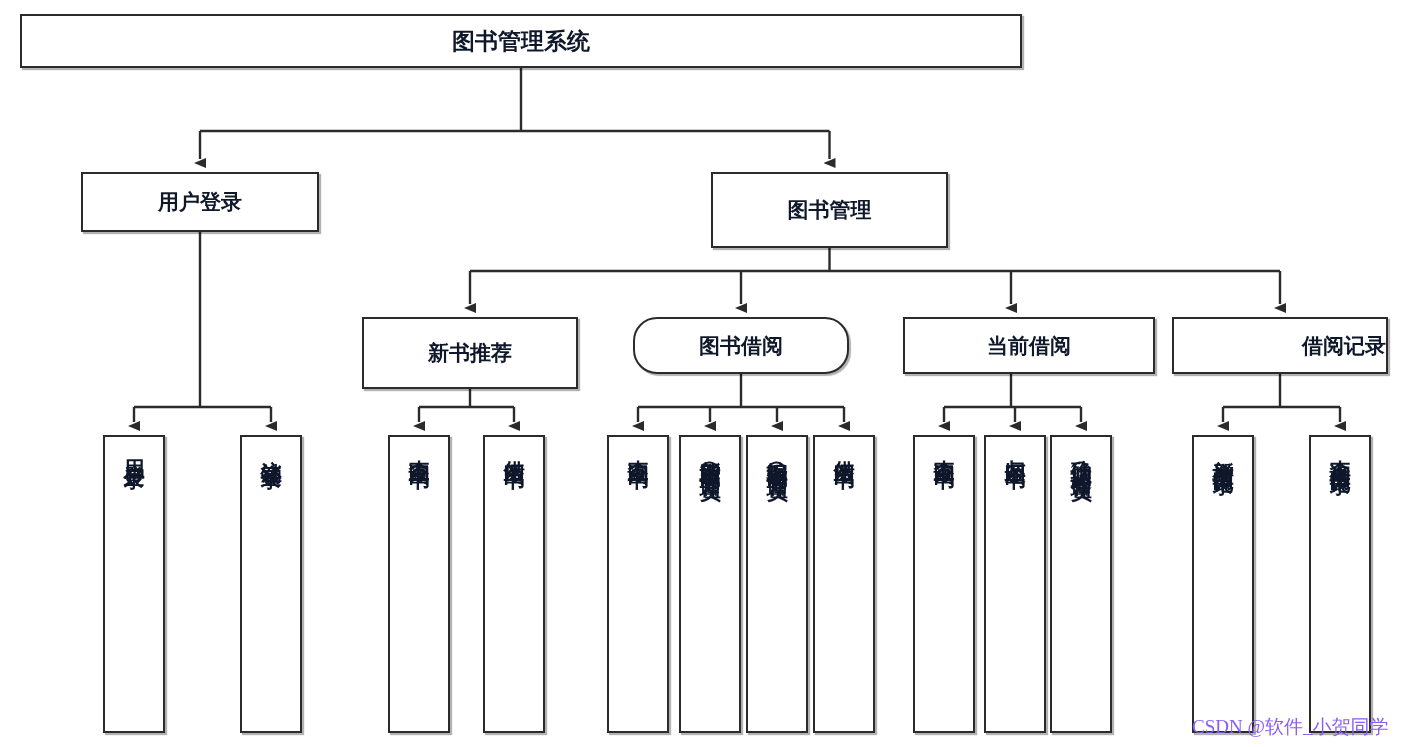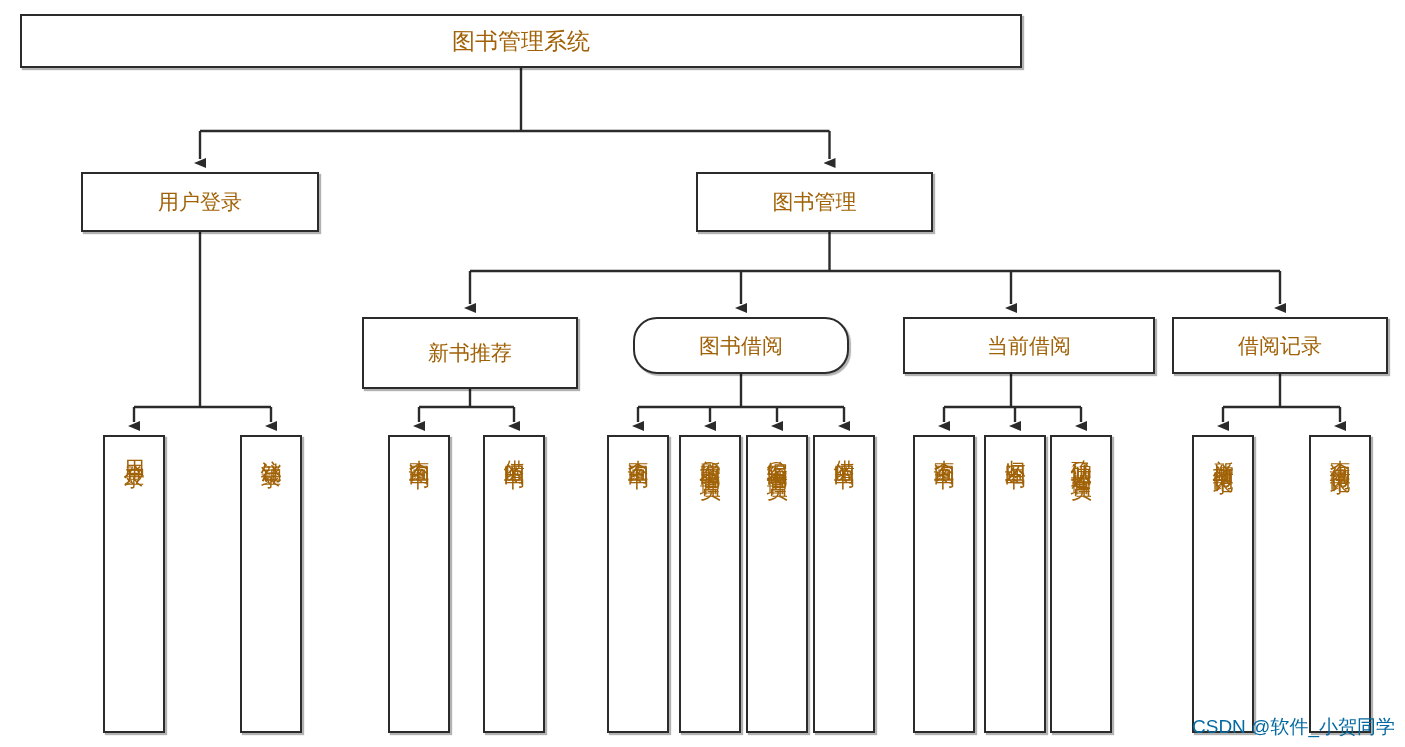--- a/index.html
+++ b/index.html
@@ -39,9 +39,9 @@
     overflow: hidden;
   }
   .node-label {
-    color: #a16207;
+    color: #0f172a;
     font-family: "DejaVu Sans", "Liberation Sans", sans-serif;
-    font-weight: 400;
+    font-weight: 700;
     white-space: pre;
     letter-spacing: 0px;
   }

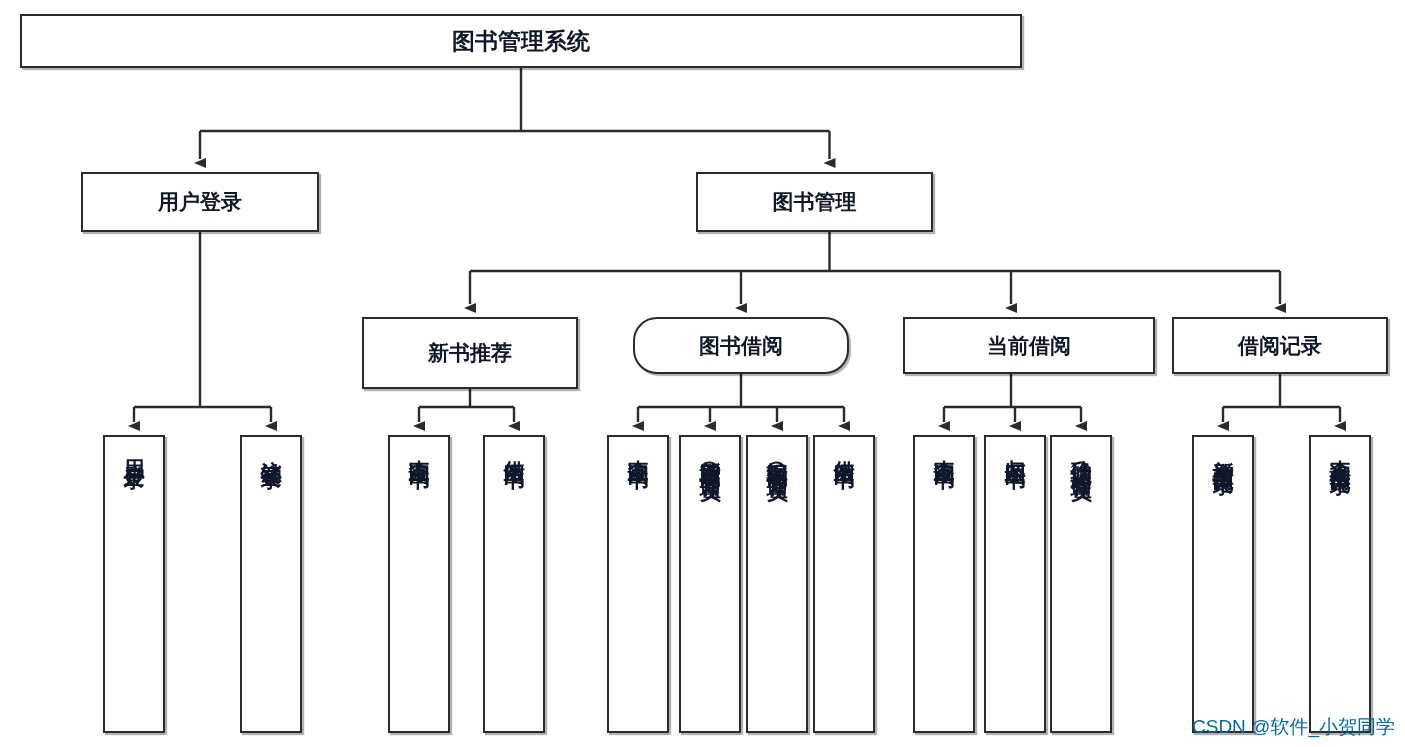--- a/index.html
+++ b/index.html
@@ -124,7 +124,7 @@
       <div class="node level-2" style="left: 81px; top: 172px; width: 238px; height: 60px;">
         <span class="node-label">用户登录</span>
       </div>
-      <div class="node level-2" style="left: 696px; top: 172px; width: 237px; height: 60px;">
+      <div class="node level-2" style="left: 711px; top: 172px; width: 237px; height: 76px;">
         <span class="node-label">图书管理</span>
       </div>
       <div class="node level-3" style="left: 362px; top: 317px; width: 216px; height: 72px;">

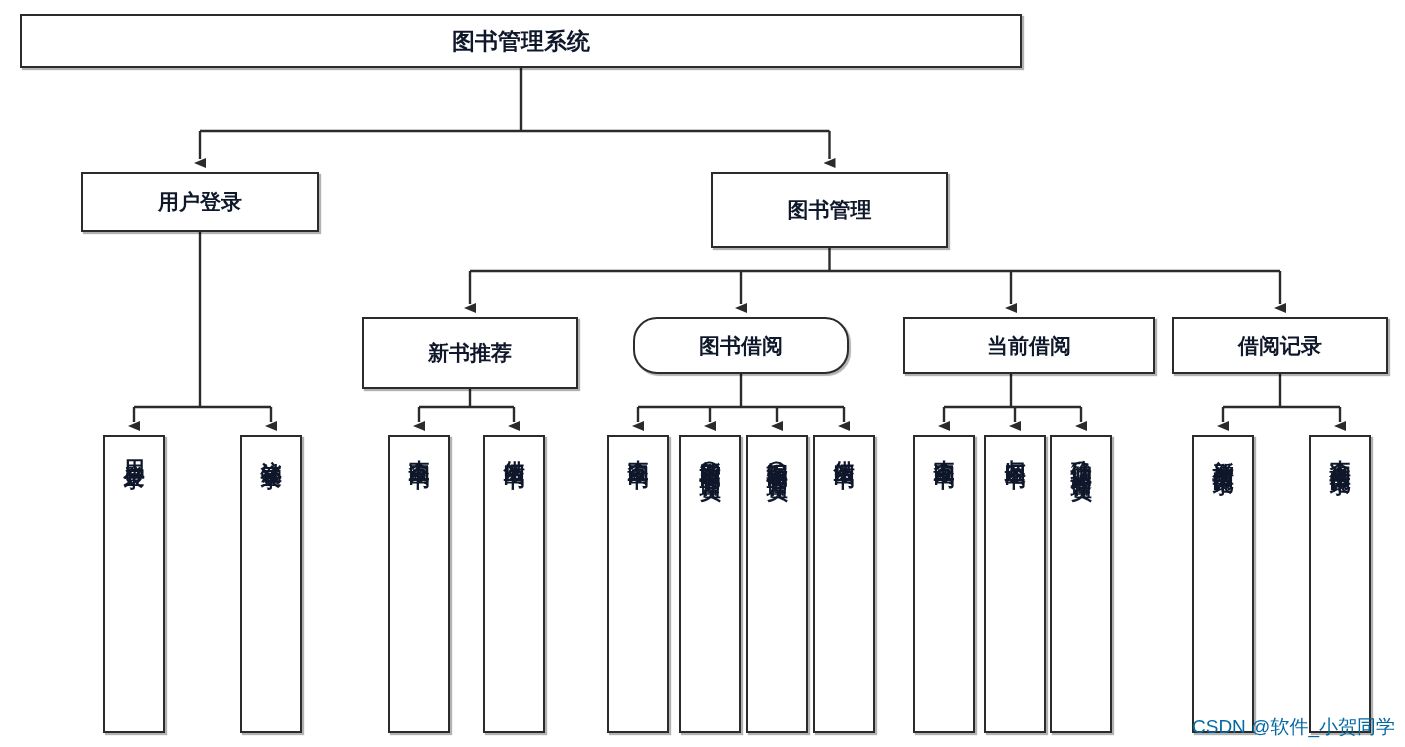--- a/index.html
+++ b/index.html
@@ -136,7 +136,7 @@
       <div class="node level-3" style="left: 903px; top: 317px; width: 252px; height: 57px;">
         <span class="node-label">当前借阅</span>
       </div>
-      <div class="node level-3" style="left: 1172px; top: 317px; width: 216px; height: 57px;">
+      <div class="node level-3" style="left: 1172px; top: 317px; width: 216px; height: 57px; justify-content: flex-end;">
         <span class="node-label">借阅记录</span>
       </div>
       <div class="node level-4 leaf" style="left: 103px; top: 435px; width: 62px; height: 298px;">

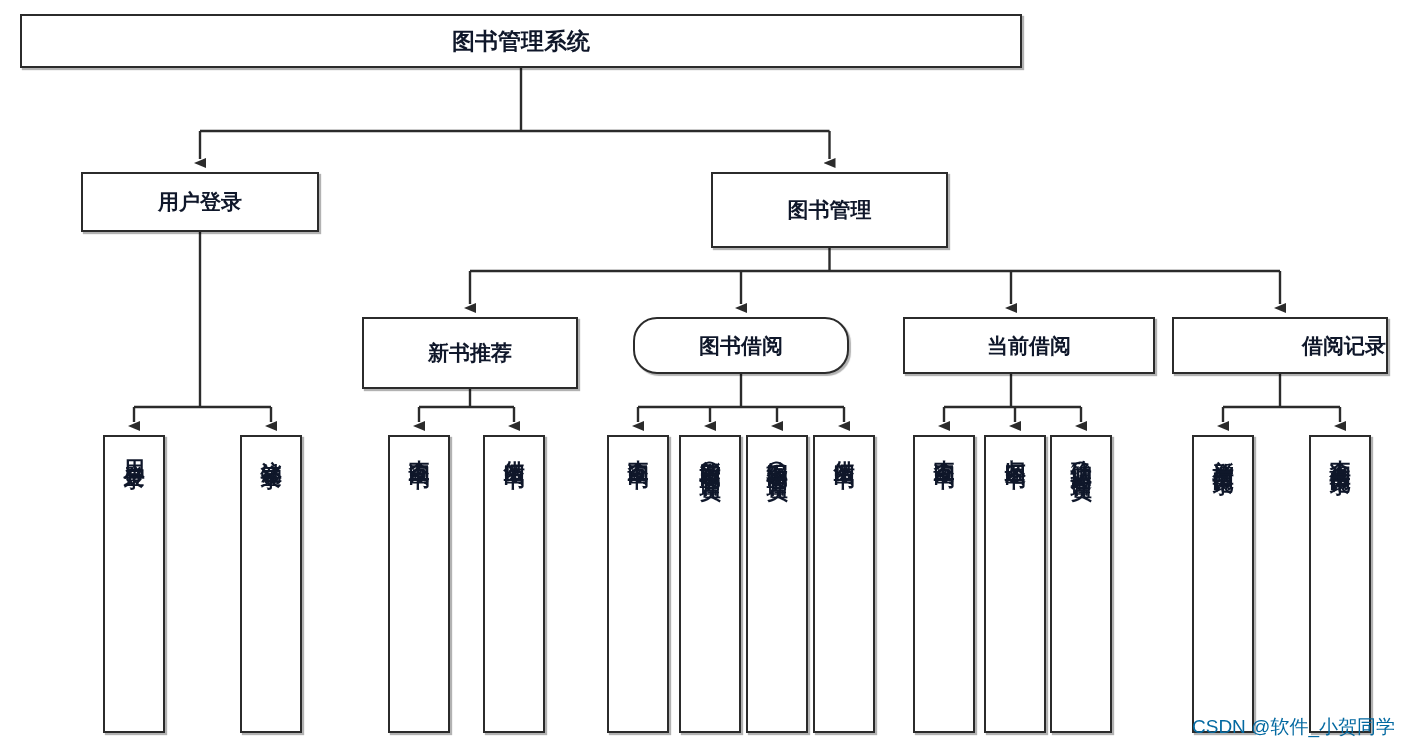--- a/index.html
+++ b/index.html
@@ -63,9 +63,9 @@
   }
   .watermark {
     position: absolute;
-    color: #0369a1;
+    color: #8b5cf6;
     font-size: 19px;
-    font-family: Liberation Sans, sans-serif;
+    font-family: Liberation Serif, serif;
     white-space: pre;
     user-select: none;
   }

